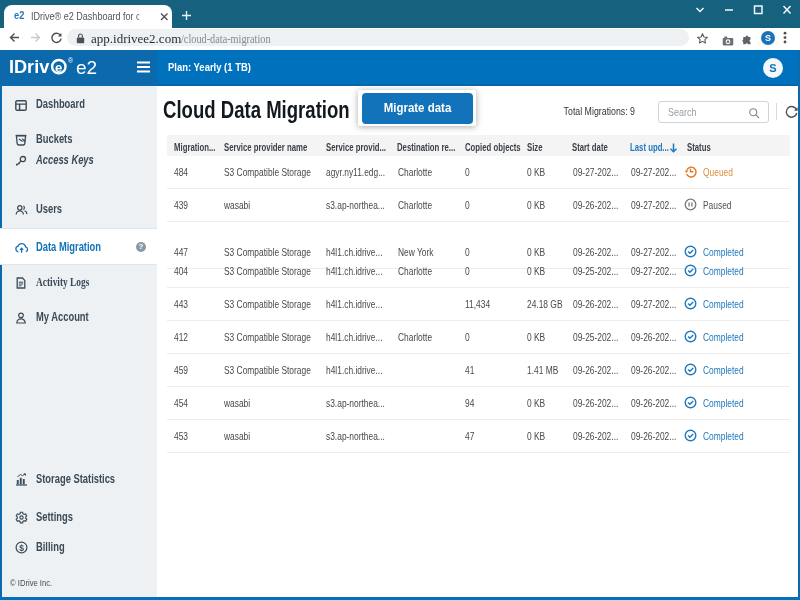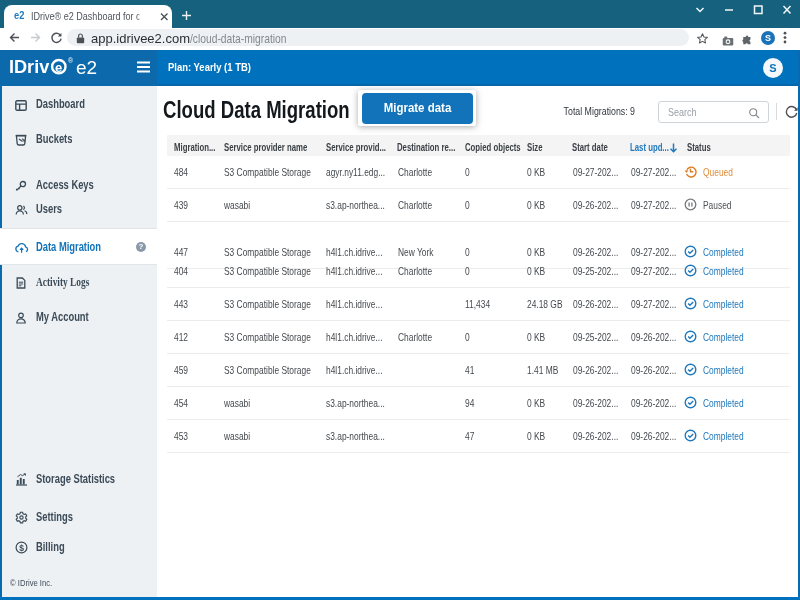--- a/index.html
+++ b/index.html
@@ -16,7 +16,7 @@
 
   #toolbar { left:0; top:28px; width:800px; height:22px; background:#ffffff; }
   #omnibox { left:67px; top:28.5px; width:622px; height:17.5px; background:#eef1f4; border-radius:9px; }
-  #urltext { left:91px; top:31px; font-size:13px; color:#2b2f33; white-space:nowrap; }
+  #urltext { left:91px; top:31px; font-size:13px; color:#2b2f33; white-space:nowrap;font-family:Liberation Serif, serif; }
   #urltext span { color:#84898e; display:inline-block; transform:scaleX(0.79); transform-origin:0 0; }
 
   

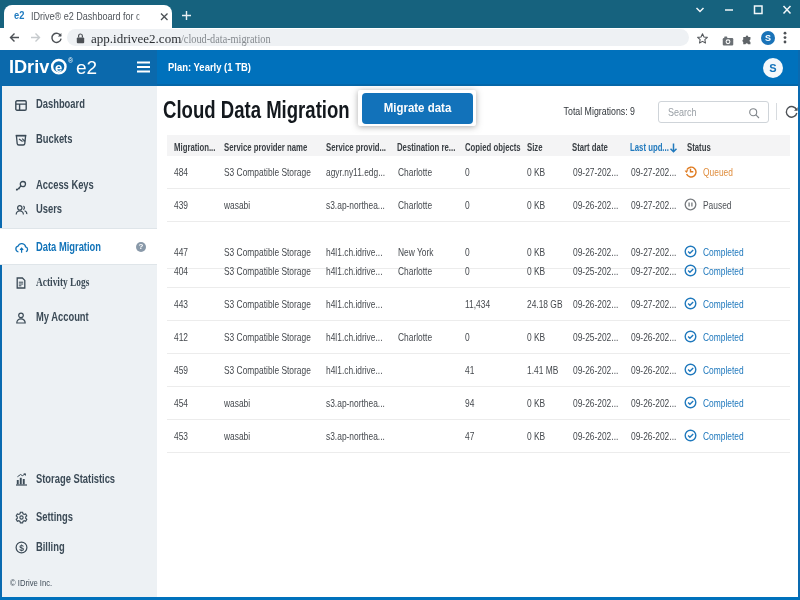--- a/index.html
+++ b/index.html
@@ -154,7 +154,7 @@
       </svg></span>
   <span class="lbl">Buckets</span>
 </div>
-<div class="abs navitem" style="top:168px;">
+<div class="abs navitem" style="top:143px;font-style:italic;">
   <span class="ico"><svg width="12" height="12" viewBox="0 0 12 12">
         <circle cx="7.9" cy="4.1" r="2.6" fill="none" stroke="#3b4a56" stroke-width="1.3"></circle>
         <path d="M6 6 L1.6 10.4 M1.6 10.4 L1.6 8.7 M3.4 8.6 L4.8 8.6" fill="none" stroke="#3b4a56" stroke-width="1.3"></path>

